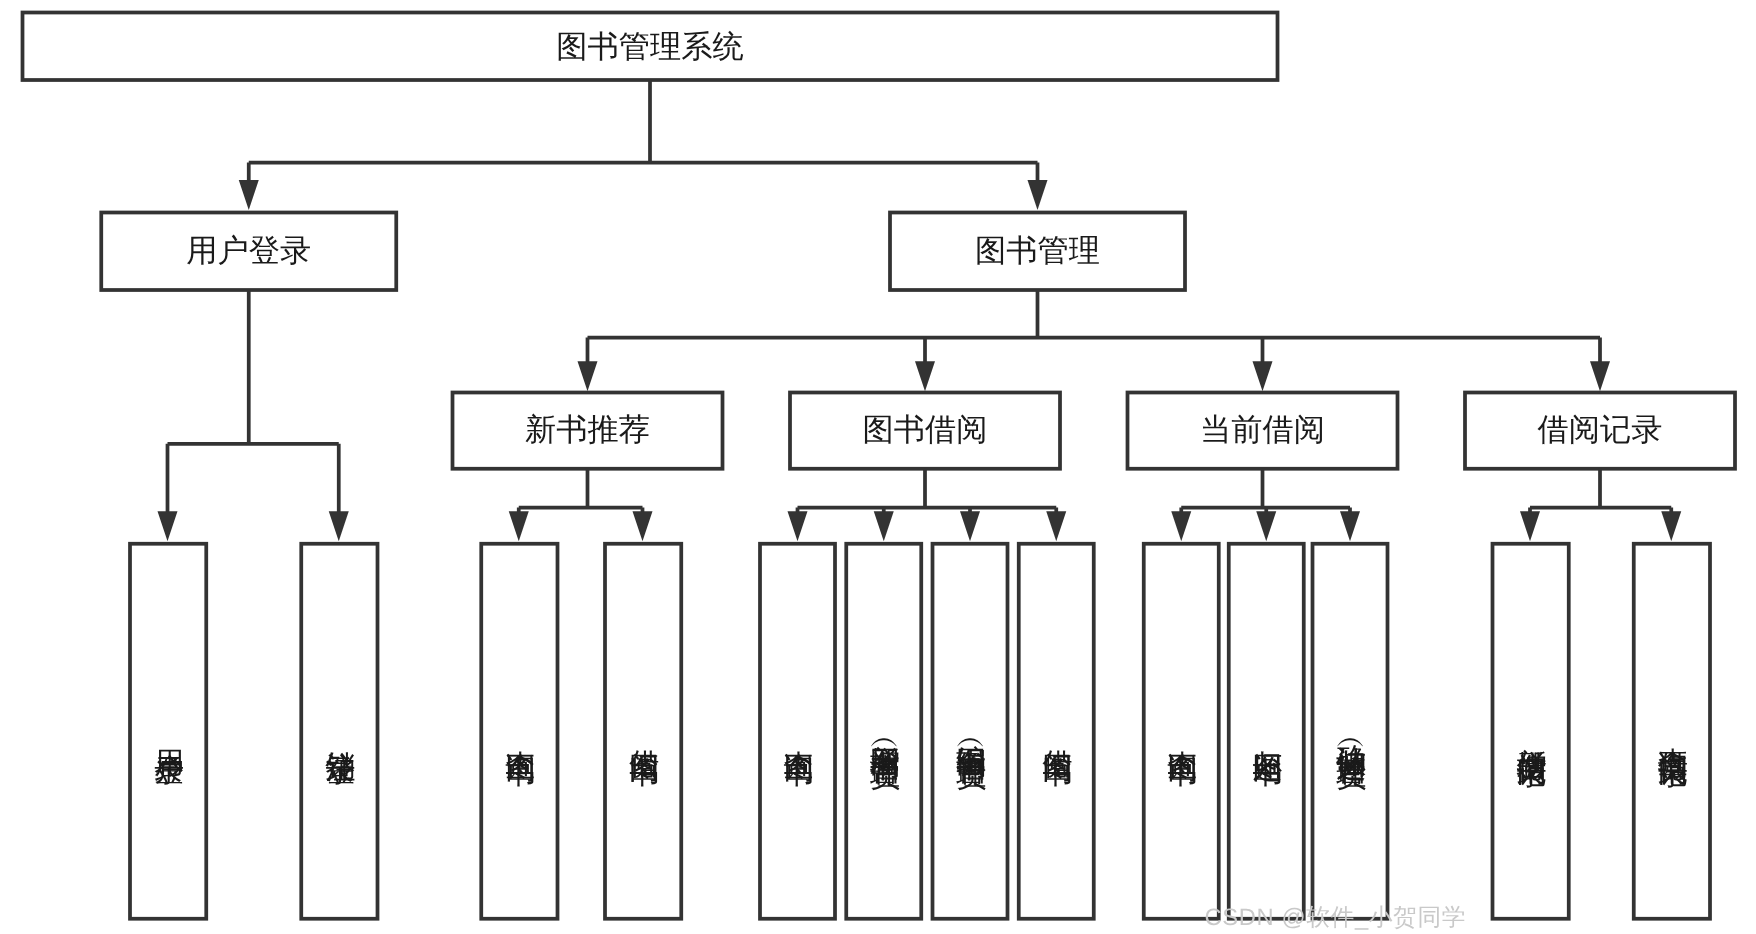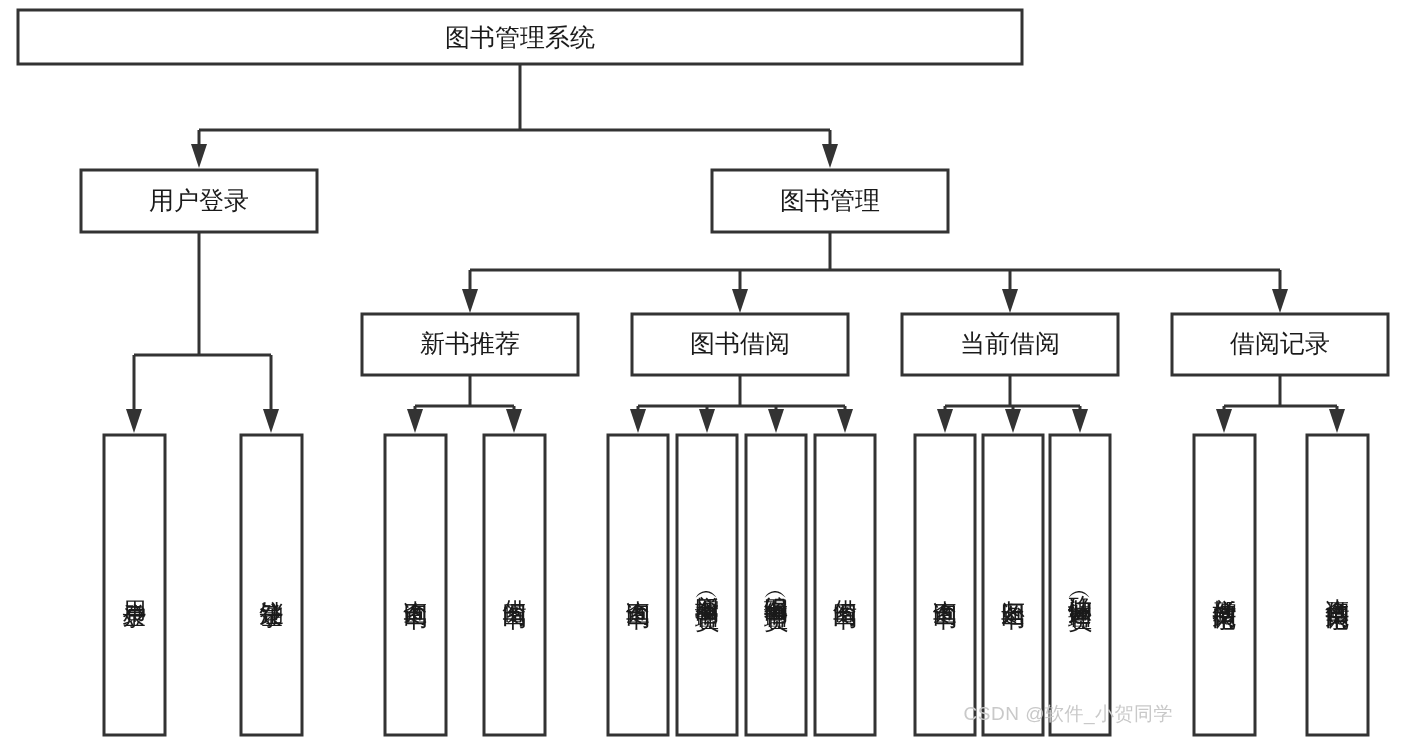--- a/index.html
+++ b/index.html
@@ -65,7 +65,7 @@
   #watermark {
     position: absolute;
     right: 8px;
-    bottom: 20px;
+    bottom: 0;
     font-family: "Liberation Sans", "DejaVu Sans", sans-serif;
     font-size: 19px;
     color: #c9c9c9;

